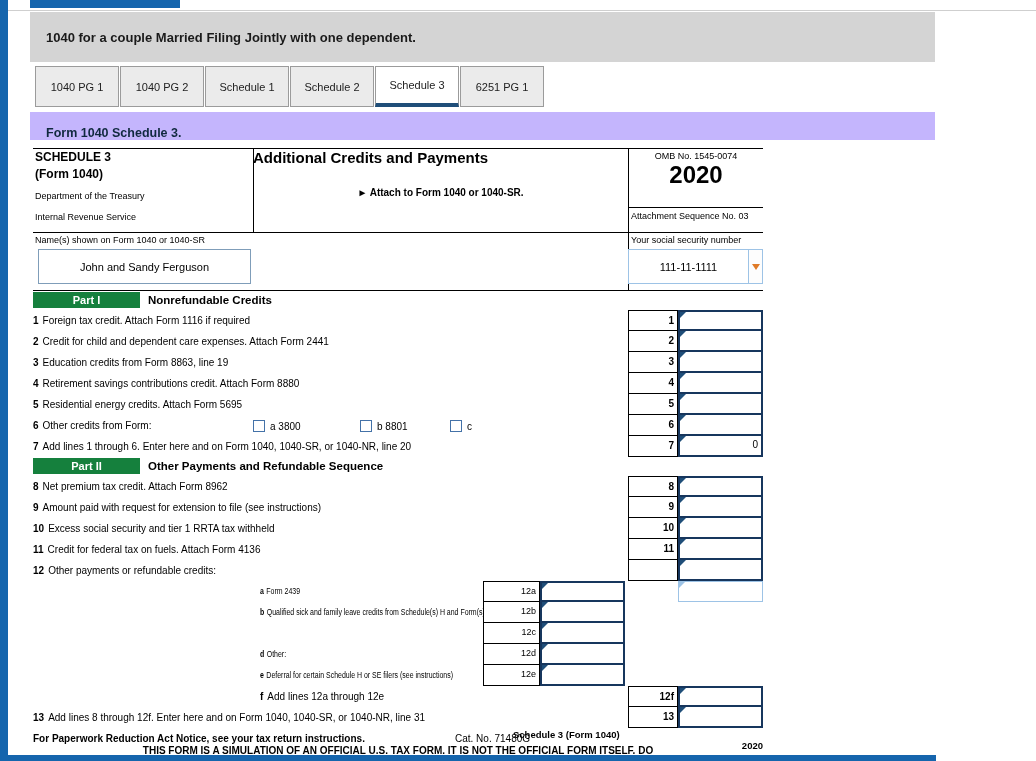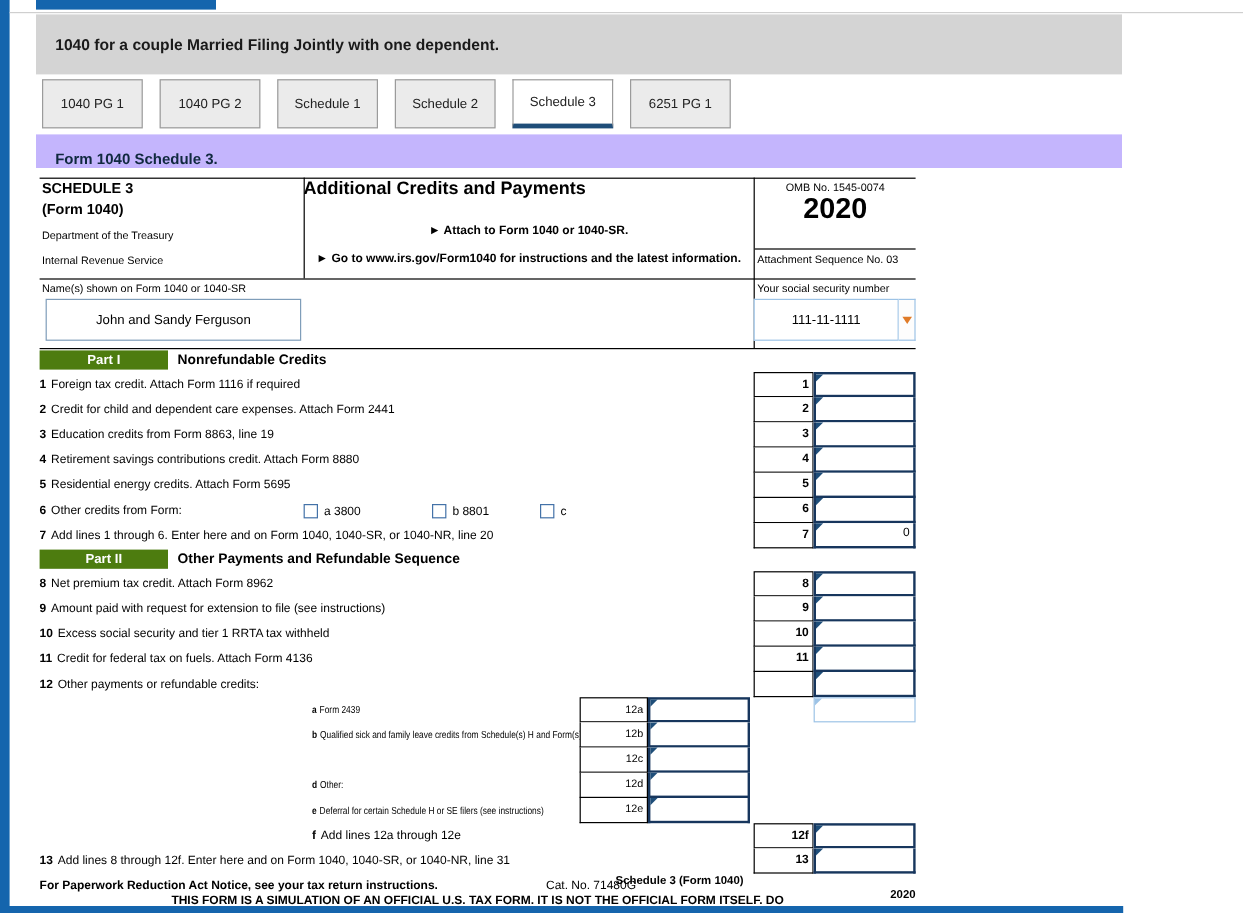--- a/index.html
+++ b/index.html
@@ -14,7 +14,7 @@
   .banner { position:absolute; left:30px; top:12px; width:905px; height:50px; background:#d4d4d4;
             display:flex; align-items:center; padding-left:16px; font-size:13px; font-weight:bold; color:#1a1a1a; }
 
-  .tabs { position:absolute; left:35px; top:66px; display:flex; gap:14px; }
+  .tabs { position:absolute; left:35px; top:66px; display:flex; gap:1px; }
   .tab  { width:84px; height:41px; background:#ebebeb; border:1px solid #9b9b9b; display:flex;
           align-items:center; justify-content:center; font-size:11px; color:#222; cursor:pointer; }
   .tab.active { background:#fff; border-bottom:4px solid #1f4e79; }

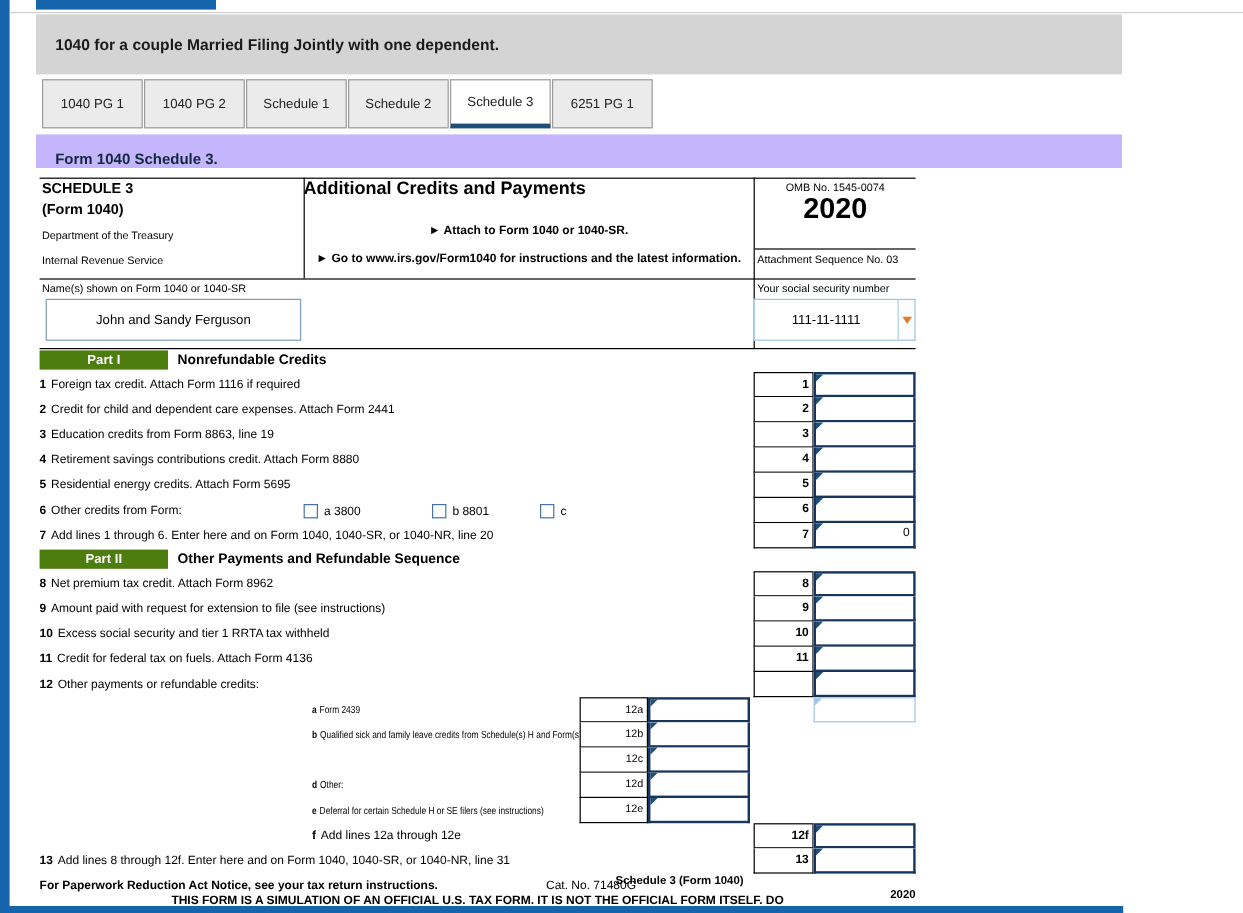--- a/index.html
+++ b/index.html
@@ -136,7 +136,6 @@
     <div class="t-irs">Internal Revenue Service</div>
     <div class="c-title">Additional Credits and Payments</div>
     <div class="c-attach">► Attach to Form 1040 or 1040-SR.</div>
-    <div class="c-goto">► Go to www.irs.gov/Form1040 for instructions and the latest information.</div>
     <div class="r-omb">OMB No. 1545-0074</div>
     <div class="r-year">2020</div>
     <div class="r-seq">Attachment Sequence No. 03</div>

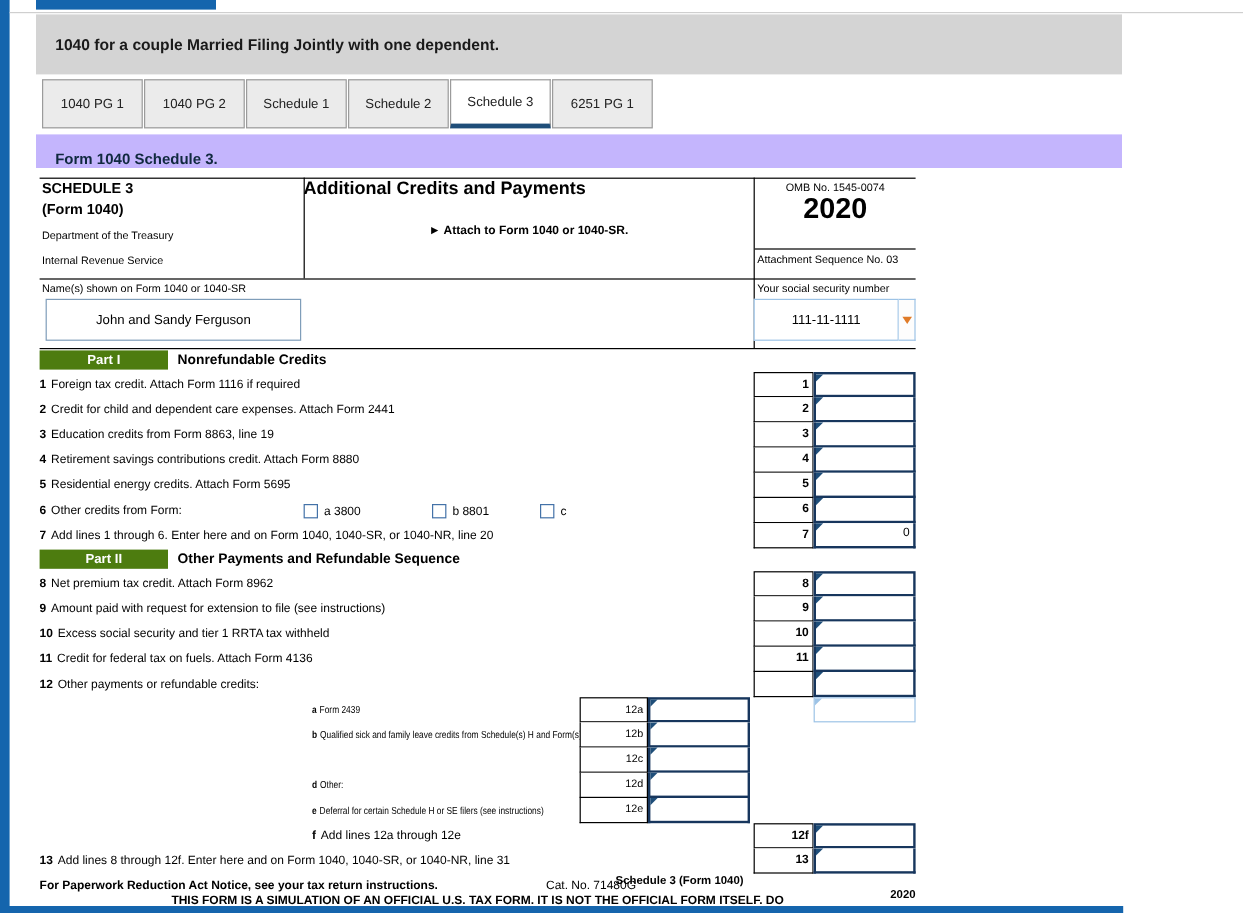--- a/index.html
+++ b/index.html
@@ -53,7 +53,7 @@
   .caret { width:0; height:0; border-left:4px solid transparent; border-right:4px solid transparent; border-top:6px solid #e07b28; }
 
   .partbar  { position:absolute; left:0; width:730px; height:16px; display:flex; align-items:center; }
-  .partbox  { width:107px; height:16px; background:#4d7c0f; color:#fff; font-weight:bold; font-size:11px;
+  .partbox  { width:107px; height:16px; background:#15803d; color:#fff; font-weight:bold; font-size:11px;
               text-align:center; line-height:16px; }
   .parttitle{ margin-left:8px; font-weight:bold; font-size:11.5px; }
 

